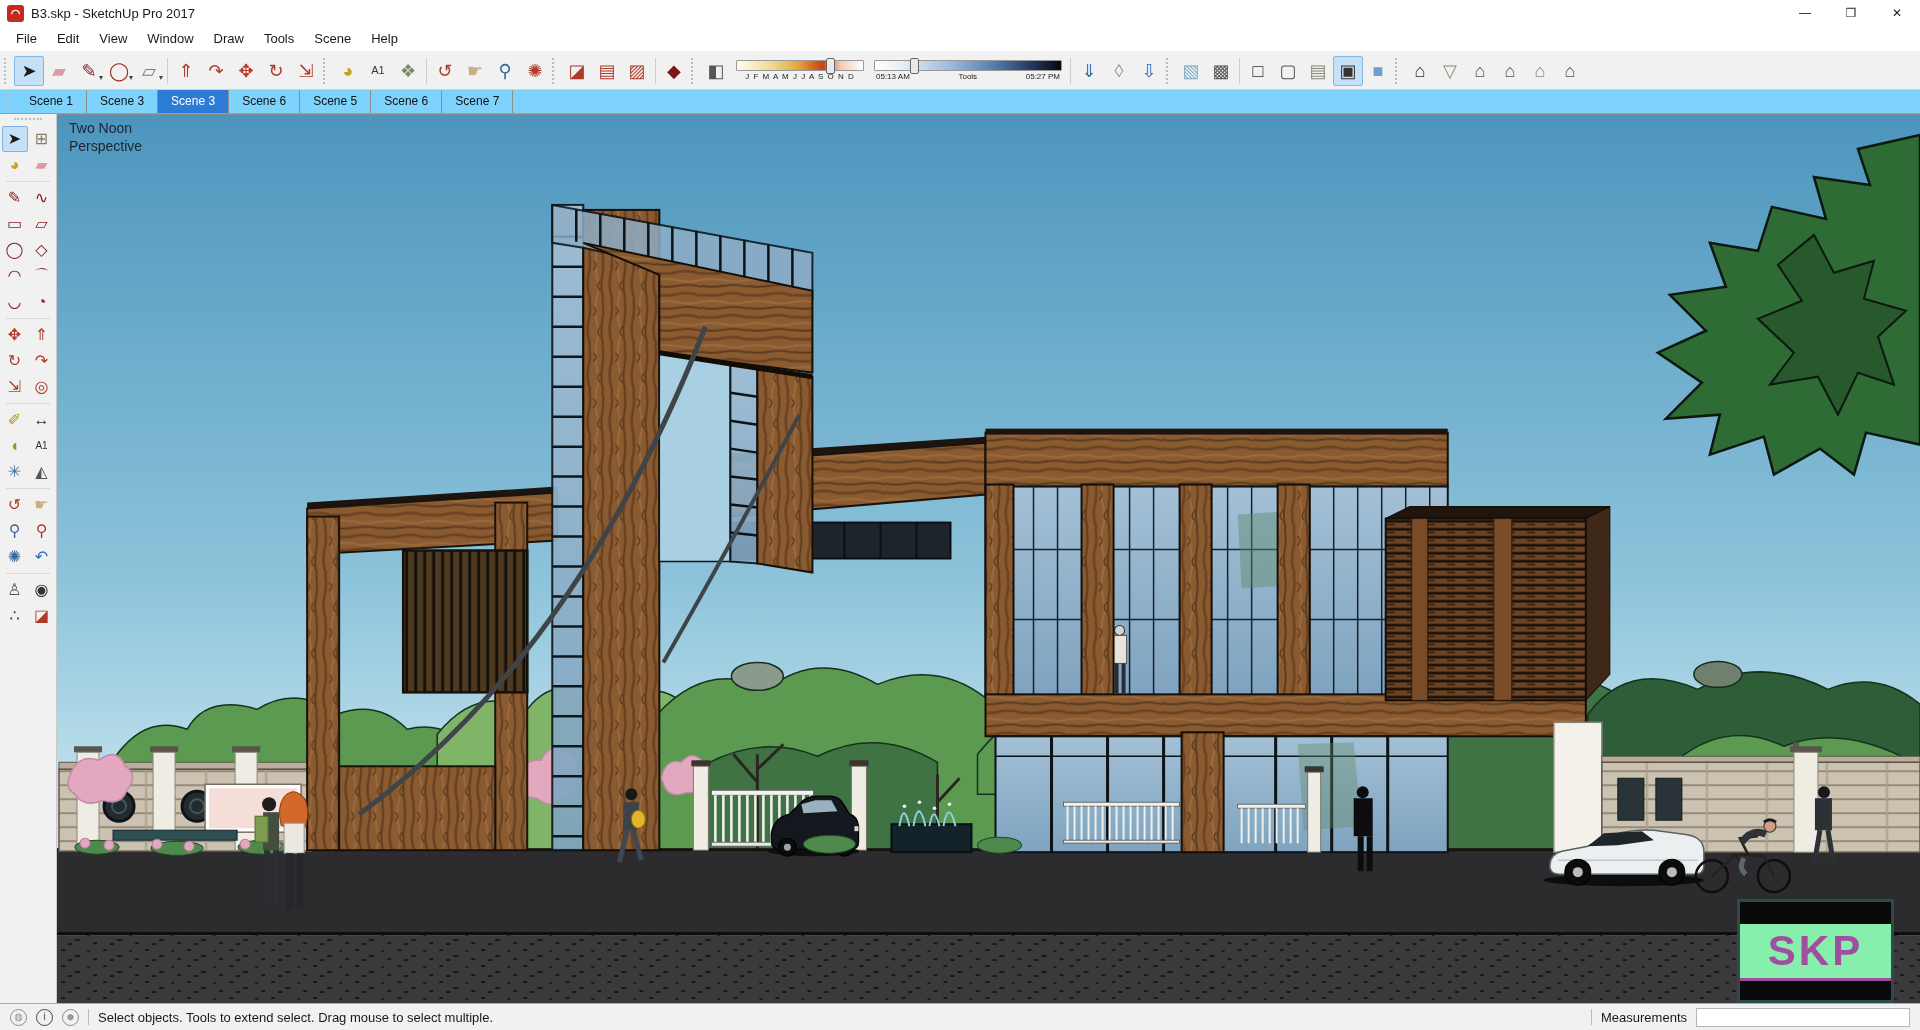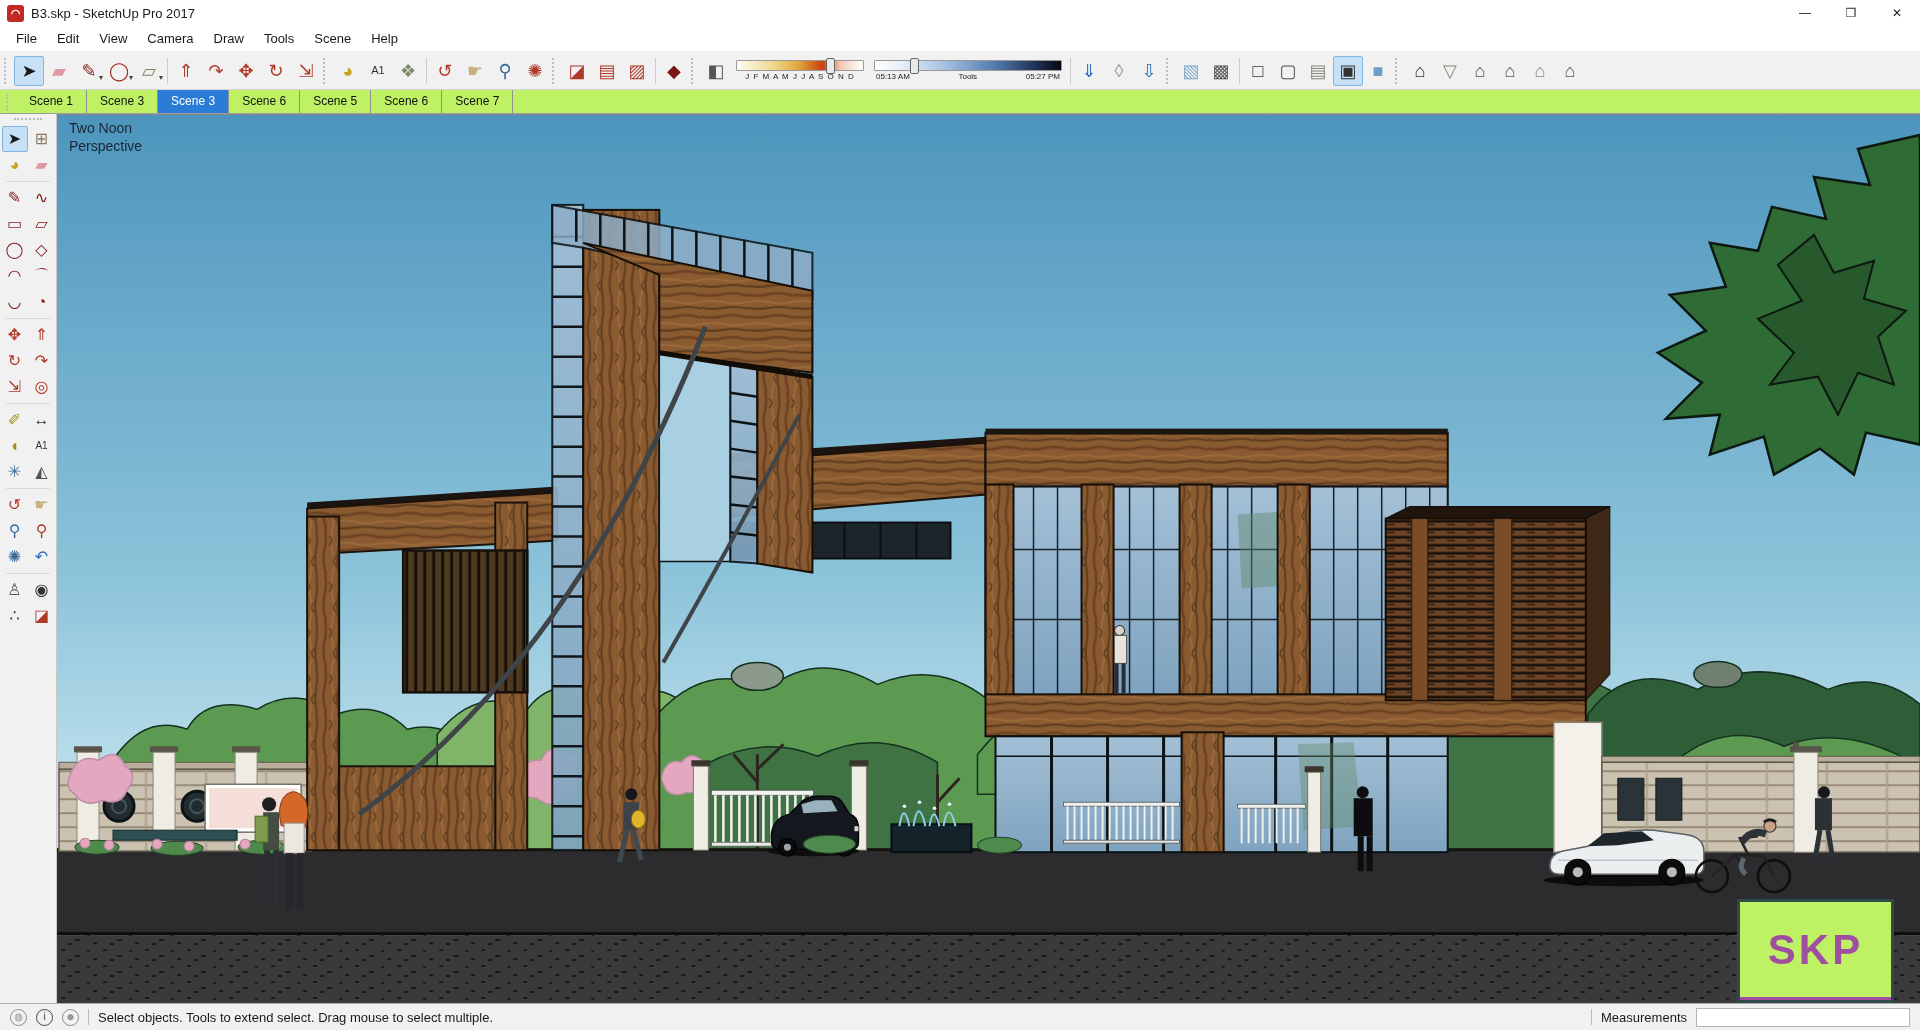--- a/index.html
+++ b/index.html
@@ -103,7 +103,7 @@
       <div class="menu-item">File</div>
       <div class="menu-item">Edit</div>
       <div class="menu-item">View</div>
-      <div class="menu-item">Camera</div>
+      <div class="menu-item">Window</div>
       <div class="menu-item">Draw</div>
       <div class="menu-item">Tools</div>
       <div class="menu-item">Scene</div>

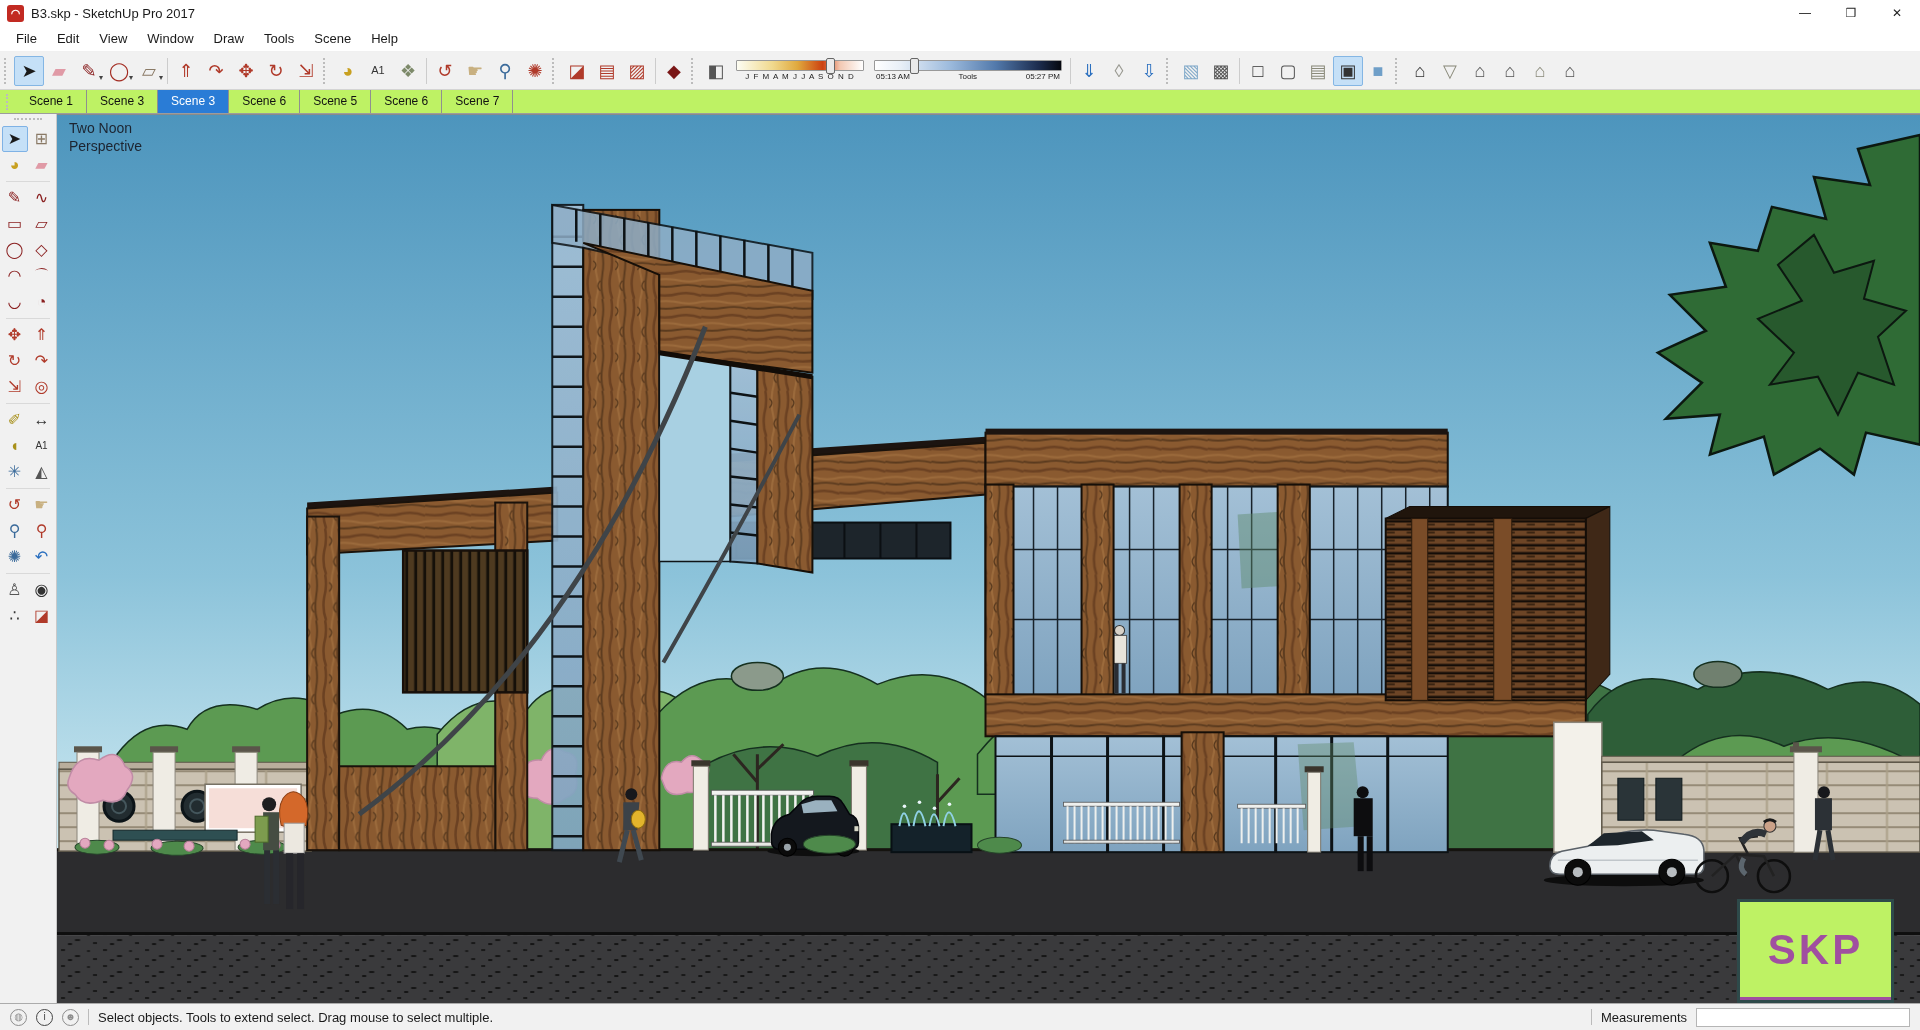--- a/index.html
+++ b/index.html
@@ -44,7 +44,7 @@
   .ss-ticks { display:flex; justify-content:space-between; font-size:8px; color:#222; padding:1px 2px 0 2px; width:100%; }
 
   
-  .scenebar { height:24px; background:#bef264; border-bottom:1px solid #9c9c9c; display:flex;
+  .scenebar { height:24px; background:#7dd3fc; border-bottom:1px solid #9c9c9c; display:flex;
               align-items:stretch; padding-left:4px; flex:0 0 auto; }
   .scenebar .grip { height:16px; align-self:center; }
   .tab { font-size:12px; color:#111; padding:4px 13px 0 13px; border-right:1px solid #8f8f8f; }

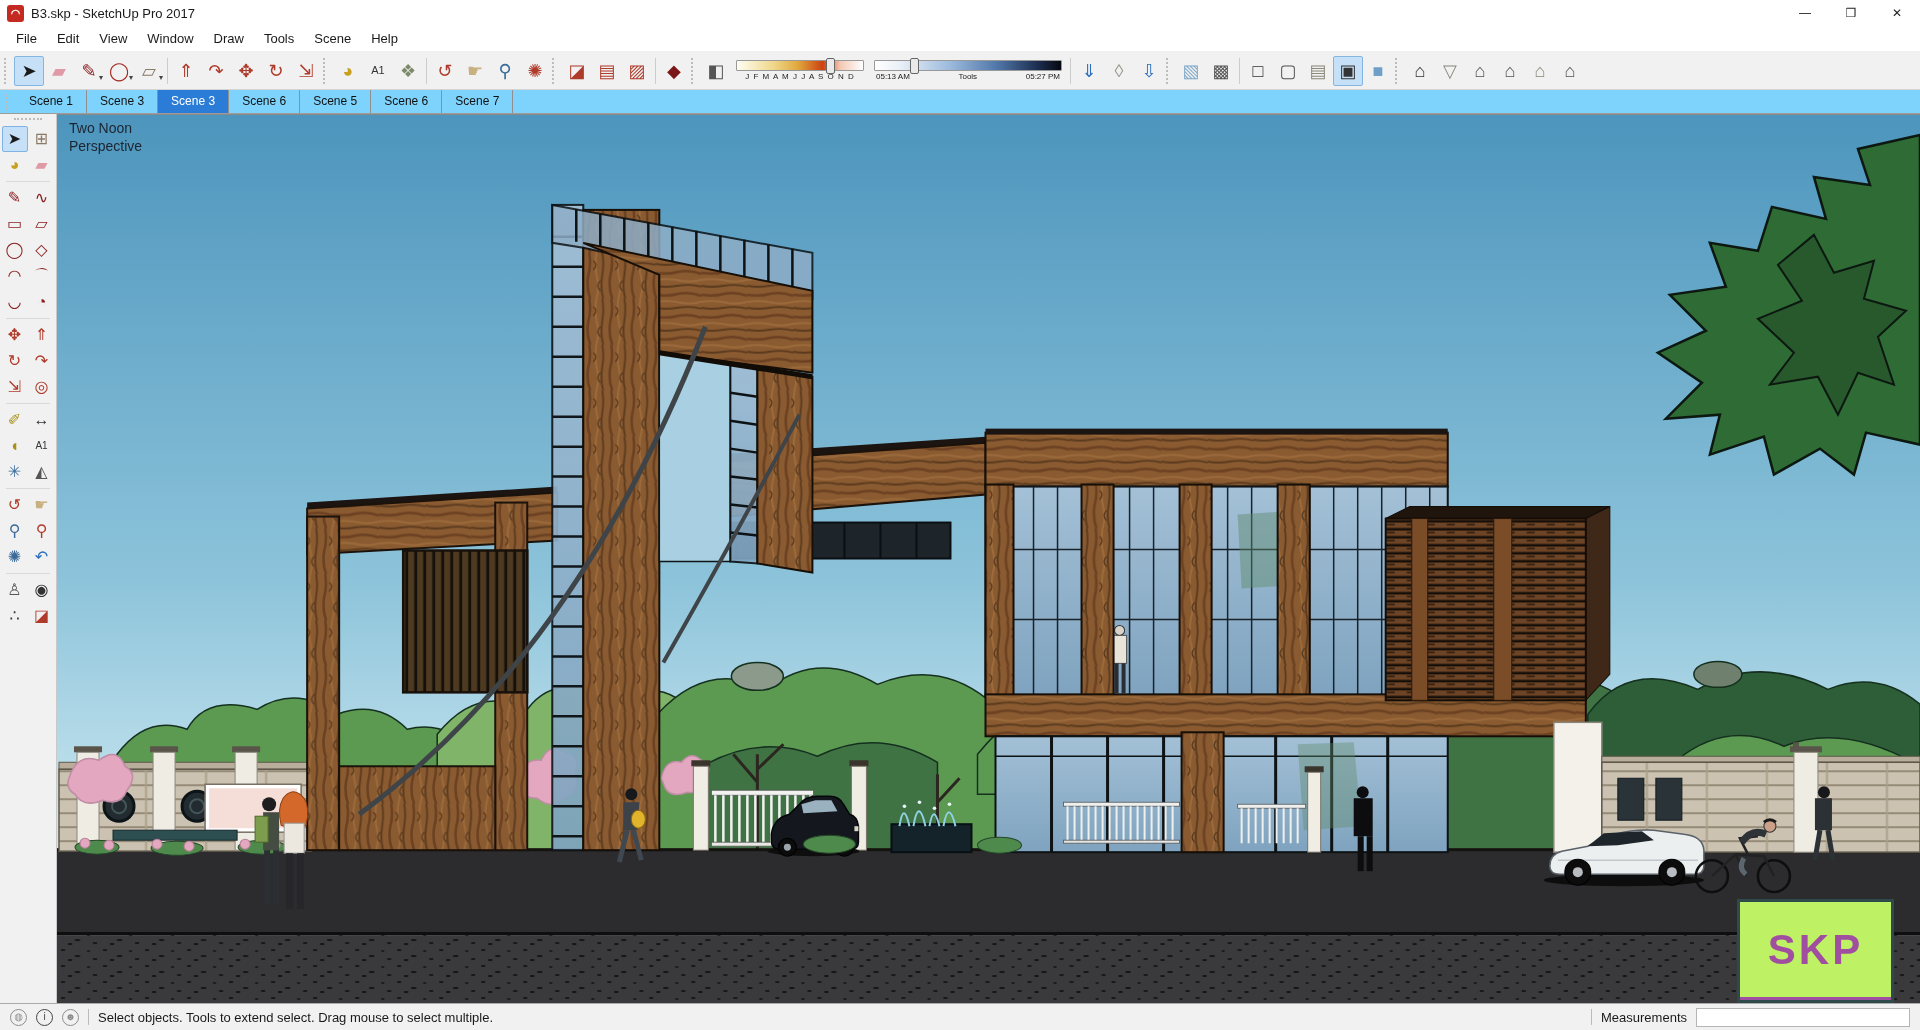--- a/index.html
+++ b/index.html
@@ -67,7 +67,7 @@
                font-weight:500; }
 
   .watermark { position:absolute; right:26px; bottom:0; width:157px; height:104px;
-               border:3px solid #2e4a4a; background:#bef264; display:flex; flex-direction:row; }
+               border:3px solid #2e4a4a; background:#86efac; display:flex; flex-direction:column; }
   .wm-bar-top { height:22px; background:#0a0a0a; }
   .wm-mid { flex:1; display:flex; align-items:center; justify-content:center;
             color:var(--watermark-purple); font-size:42px; font-weight:bold; letter-spacing:3px;

